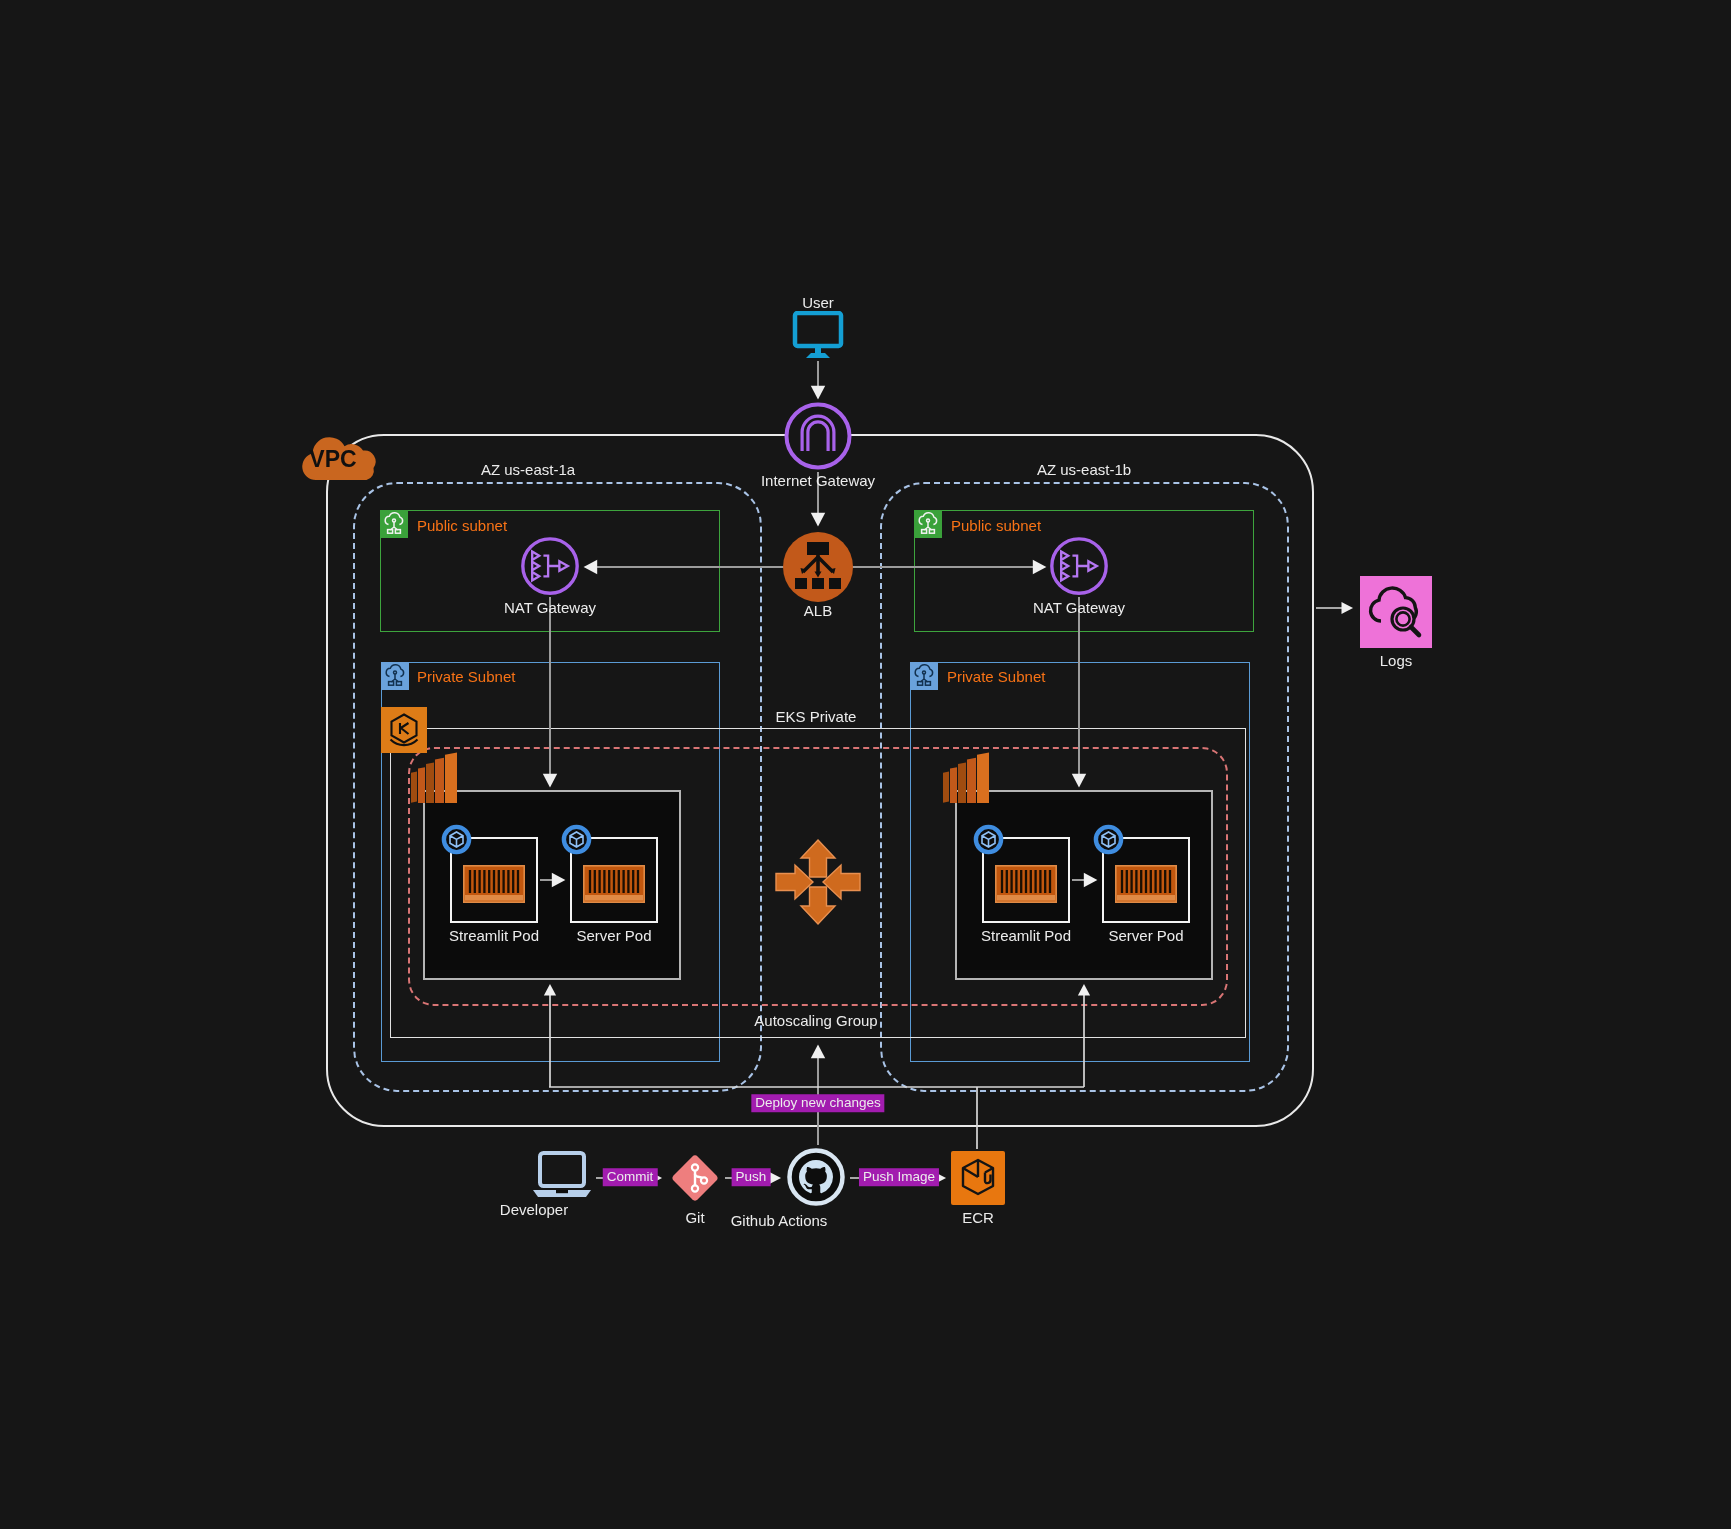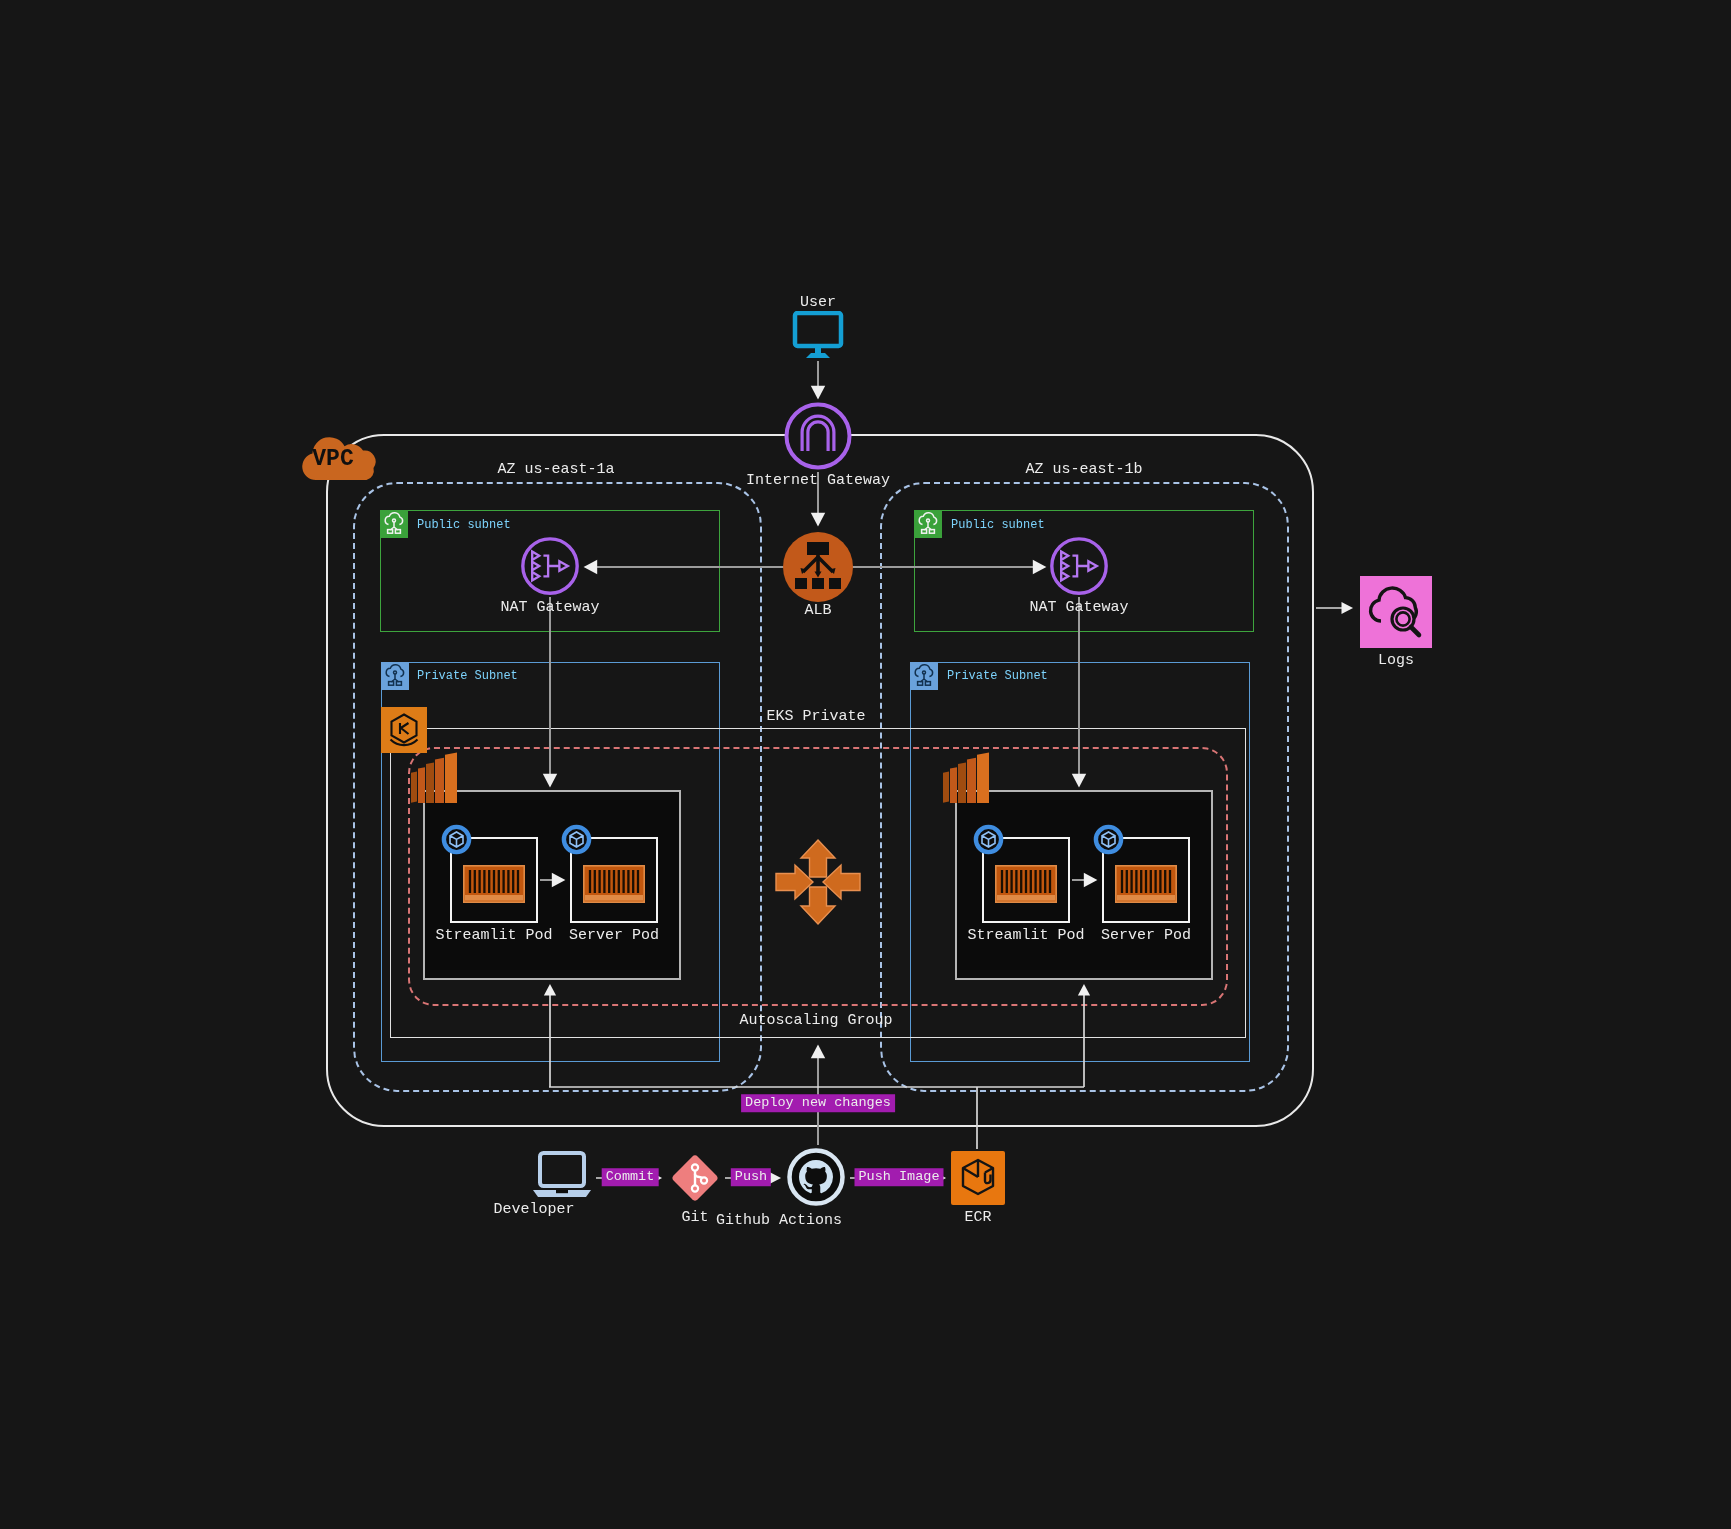--- a/index.html
+++ b/index.html
@@ -4,7 +4,7 @@
 <style>
   html,body{margin:0;padding:0;background:#161616;}
   .canvas{position:relative;width:1731px;height:1279px;background:#161616;
-          font-family:Liberation Mono, monospace;color:#ececec;overflow:hidden;}
+          font-family:Liberation Sans, sans-serif;color:#ececec;overflow:hidden;}
   .box{position:absolute;box-sizing:border-box;}
   .vpcB{border:2px solid #e9e9e9;border-radius:58px;}
   .azB{border:2px dashed #a9c3e6;border-radius:44px;}

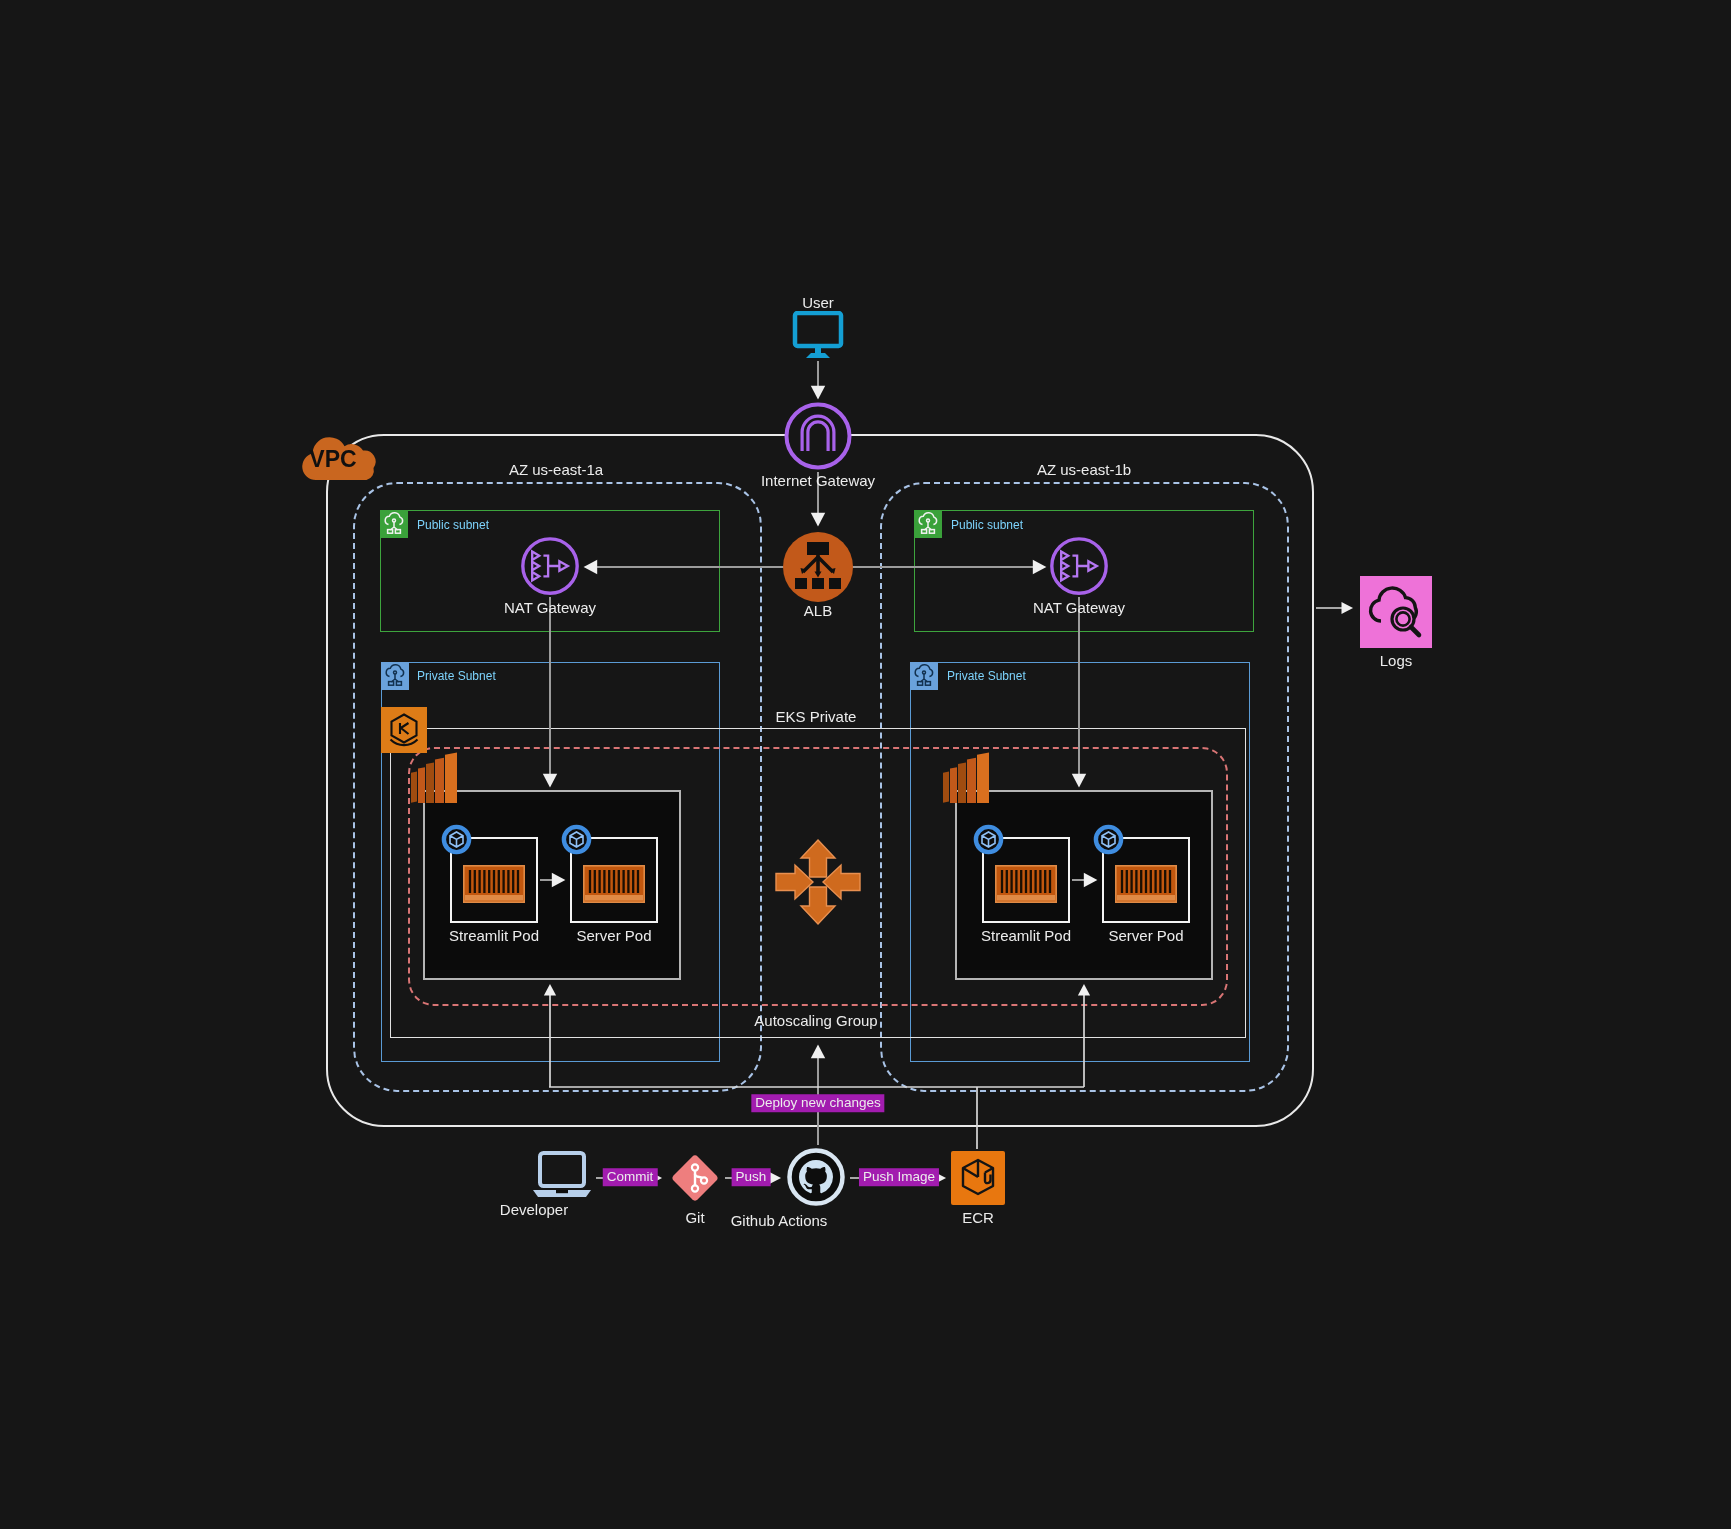--- a/index.html
+++ b/index.html
@@ -294,7 +294,7 @@
   <div class="lbl" style="left:816px;top:717px">EKS Private</div>
   <div class="lbl" style="left:816px;top:1021px">Autoscaling Group</div>
 
-  <div class="lbl" style="left:556px;top:470px">AZ us-east-1a</div>
+  <div class="lbl" style="left:528px;top:470px">AZ us-east-1a</div>
   <div class="lblL" style="left:417px;top:525px">Public subnet</div>
   <div class="lbl" style="left:550px;top:608px">NAT Gateway</div>
   <div class="lblL" style="left:417px;top:676px">Private Subnet</div>

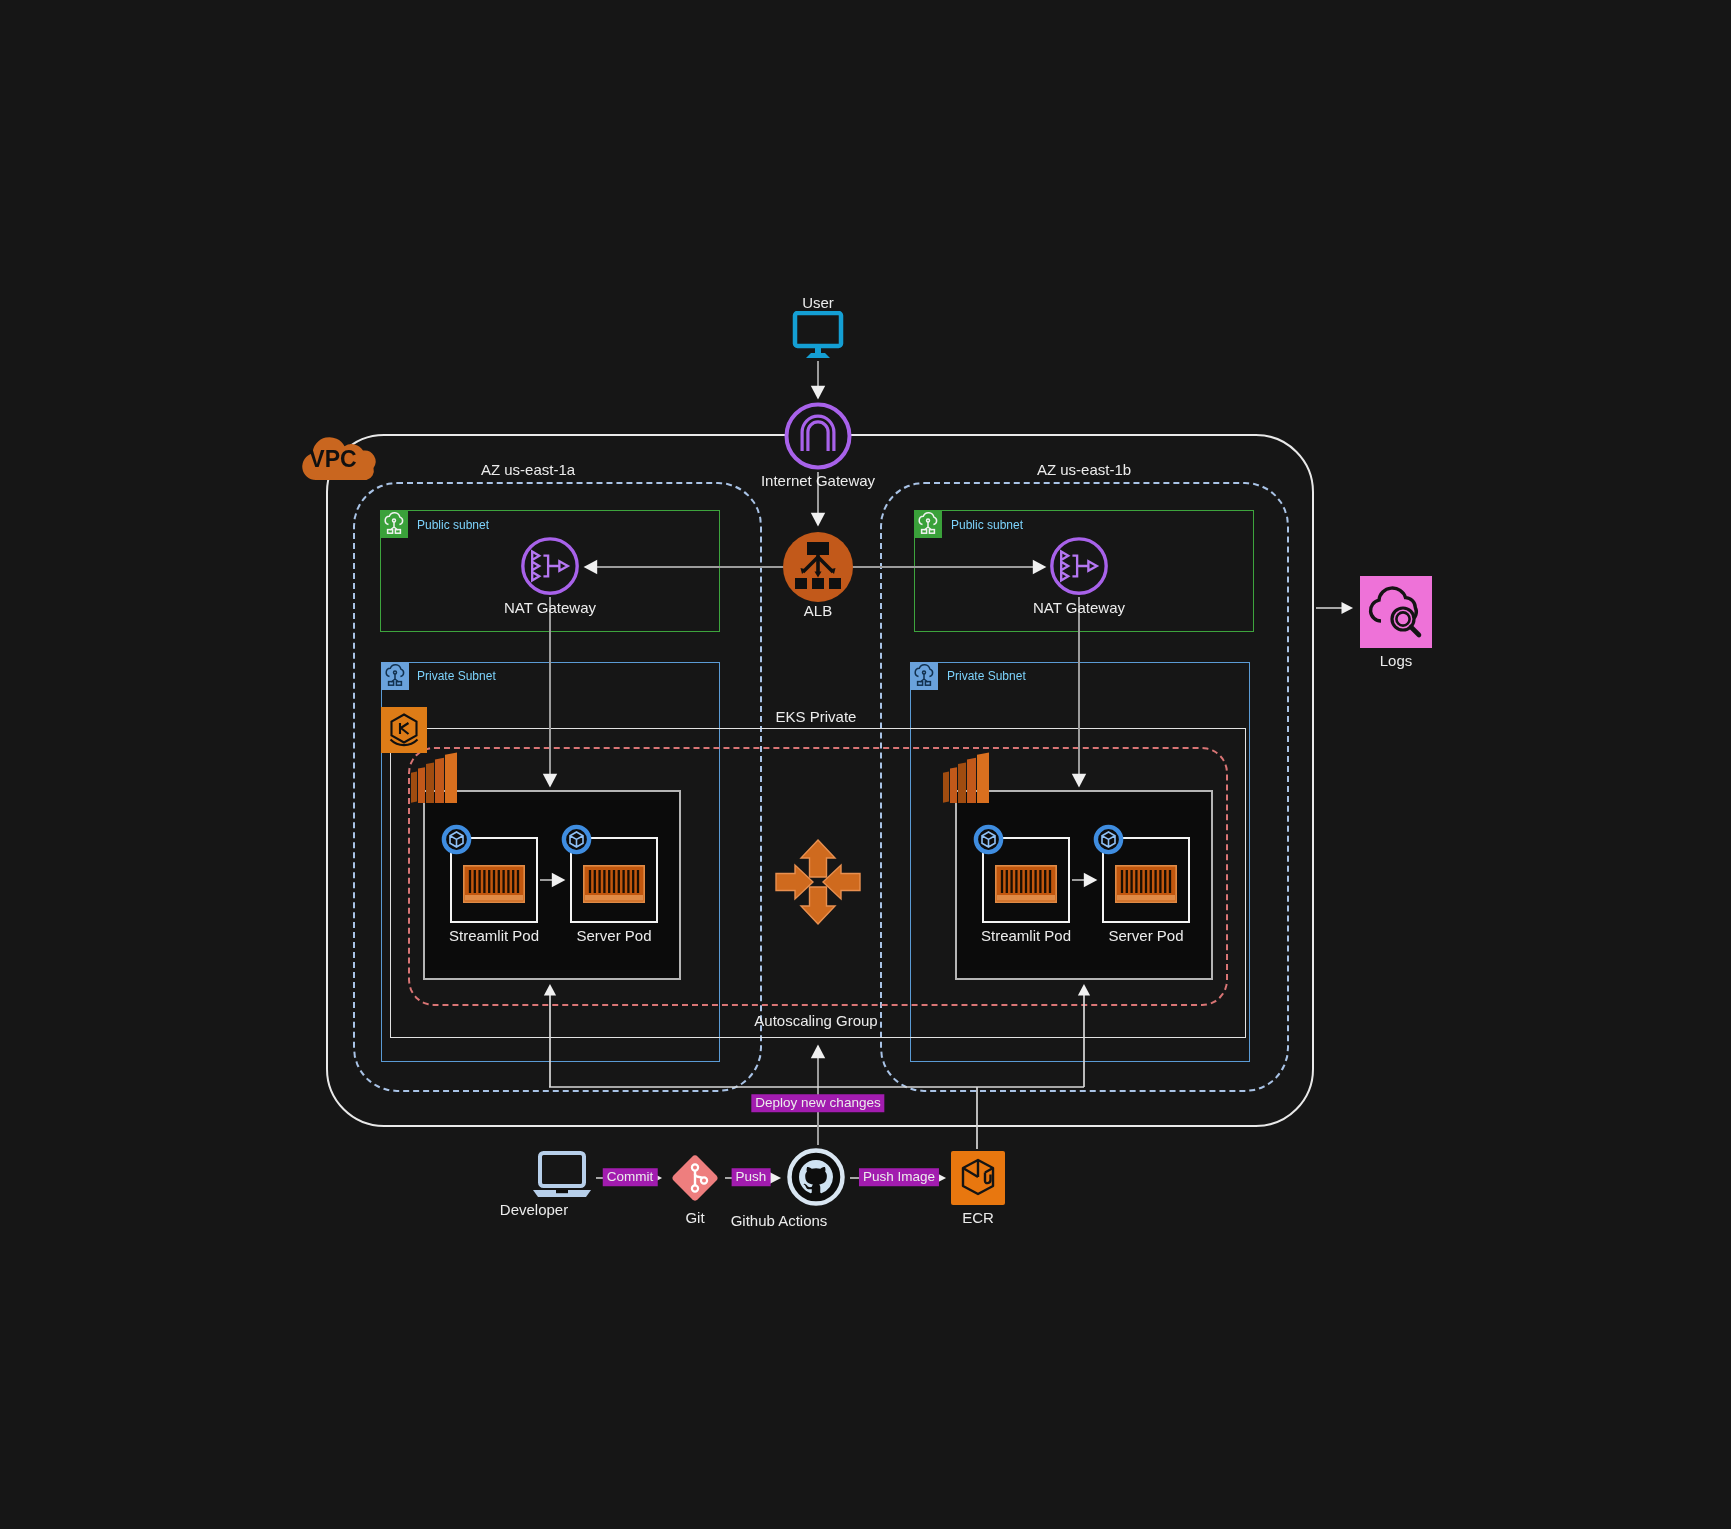--- a/index.html
+++ b/index.html
@@ -17,7 +17,7 @@
   .ic{position:absolute;}
   .lbl{position:absolute;transform:translate(-50%,-50%);font-size:15px;line-height:1.15;
        white-space:nowrap;color:#ececec;}
-  .lblL{position:absolute;transform:translateY(-50%);font-size:12px;white-space:nowrap;color:#7dd3fc;}
+  .lblL{position:absolute;transform:translateY(-50%);font-size:15px;white-space:nowrap;color:#f97316;}
   .onln{background:#a21caf;padding:1px 4px;font-size:13.5px;}
   .vpctxt{position:absolute;transform:translate(-50%,-50%);font-size:23px;font-weight:bold;color:#101010;}
   svg.overlay{position:absolute;left:0;top:0;pointer-events:none;}

